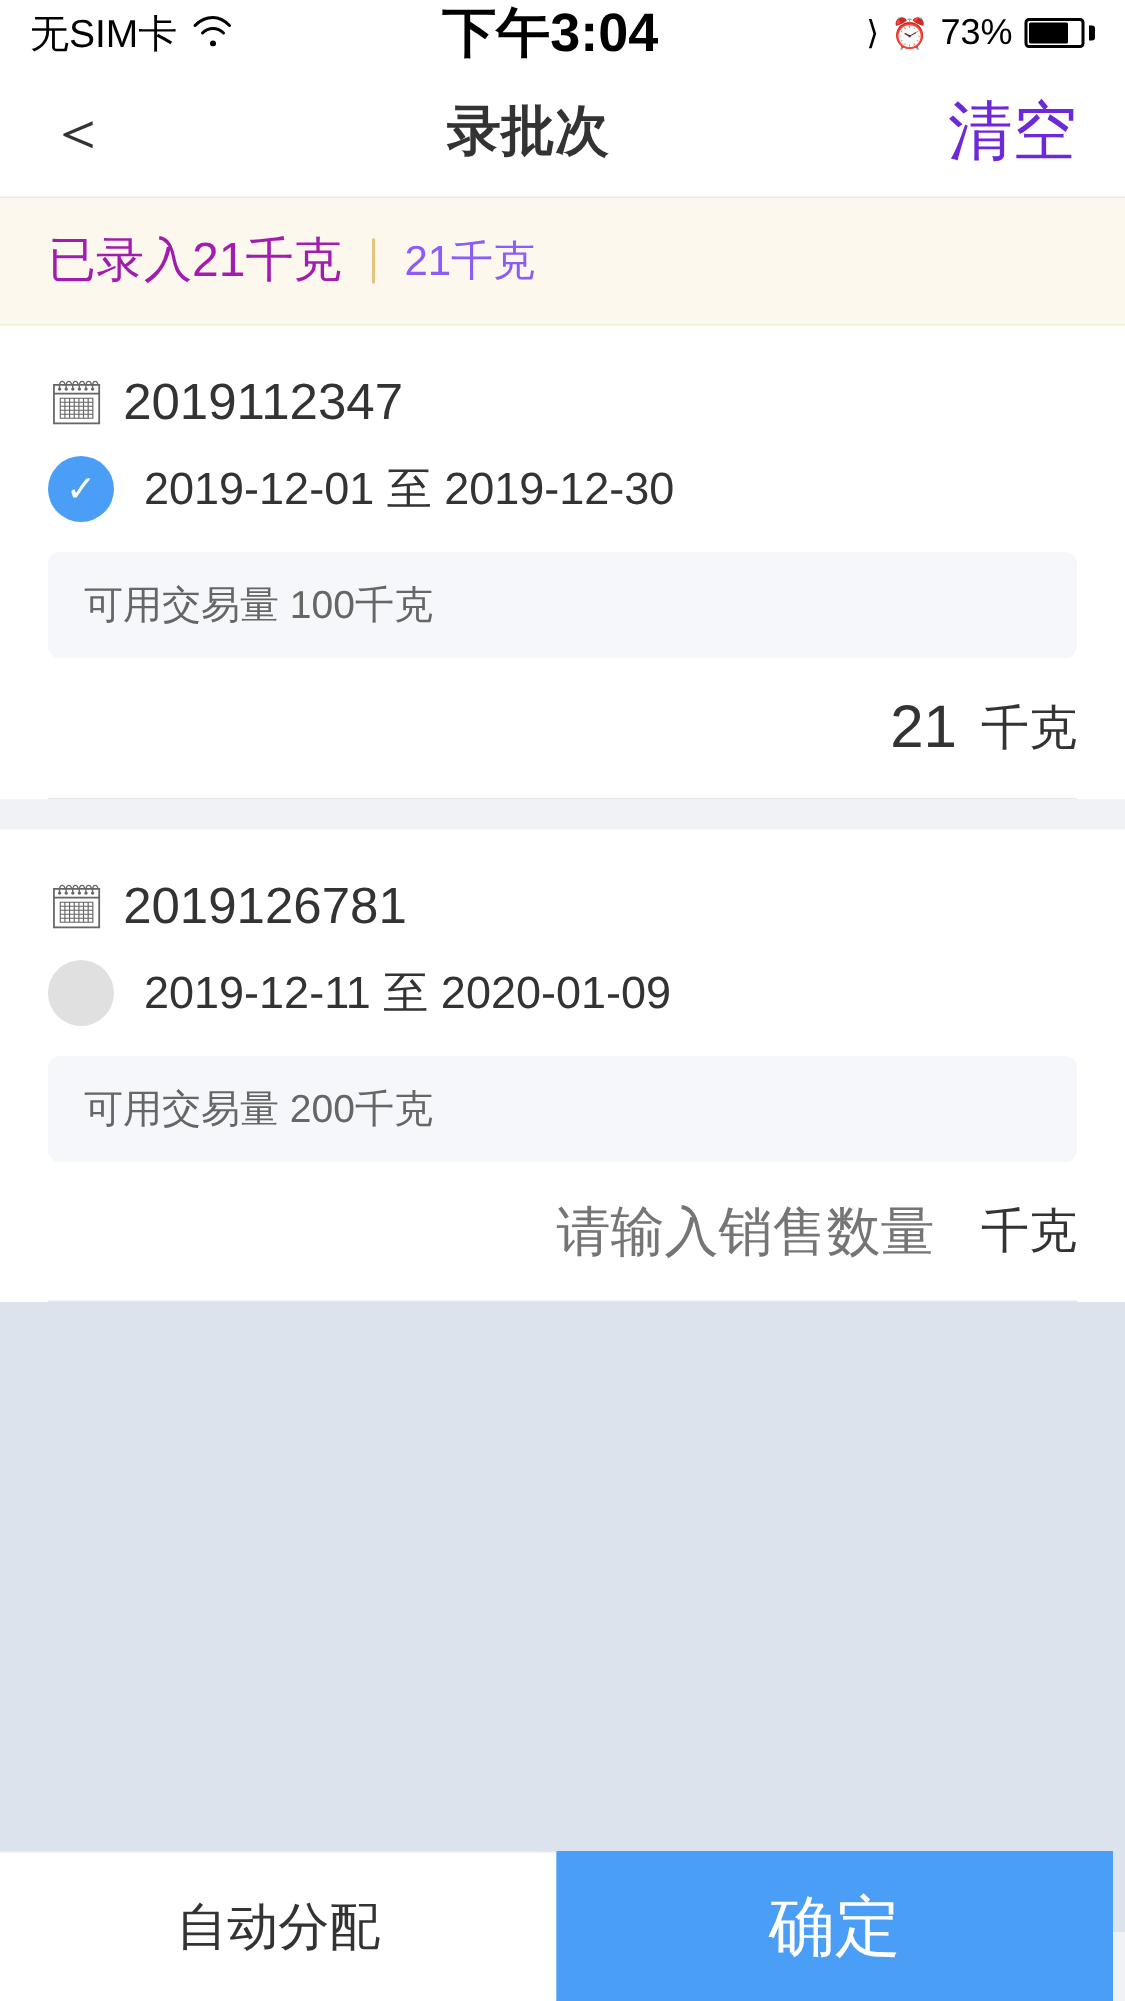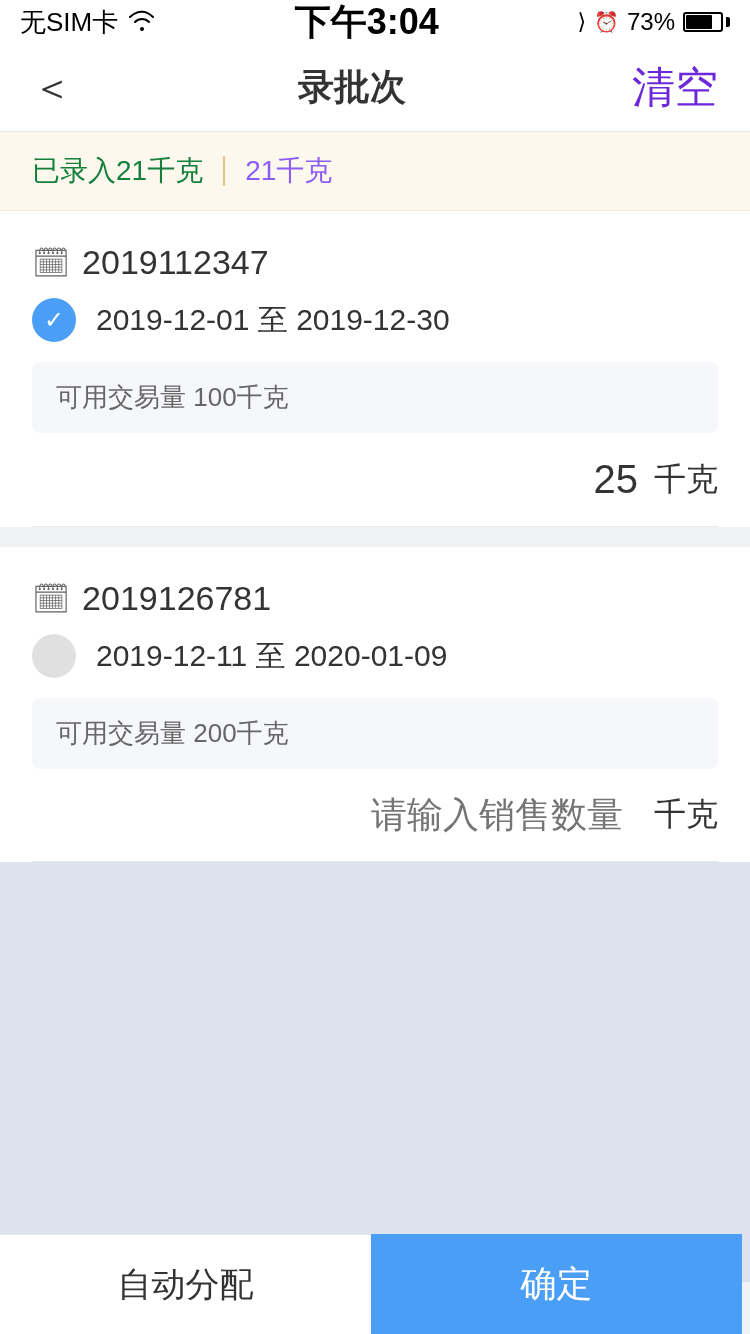--- a/index.html
+++ b/index.html
@@ -109,8 +109,8 @@
       border-bottom: 1px solid #f0e8d0;
     }
     .summary-label {
-      font-size: 28px;
-      color: #15803d;
+      font-size: 32px;
+      color: #a21caf;
     }
     .summary-divider {
       width: 2px;

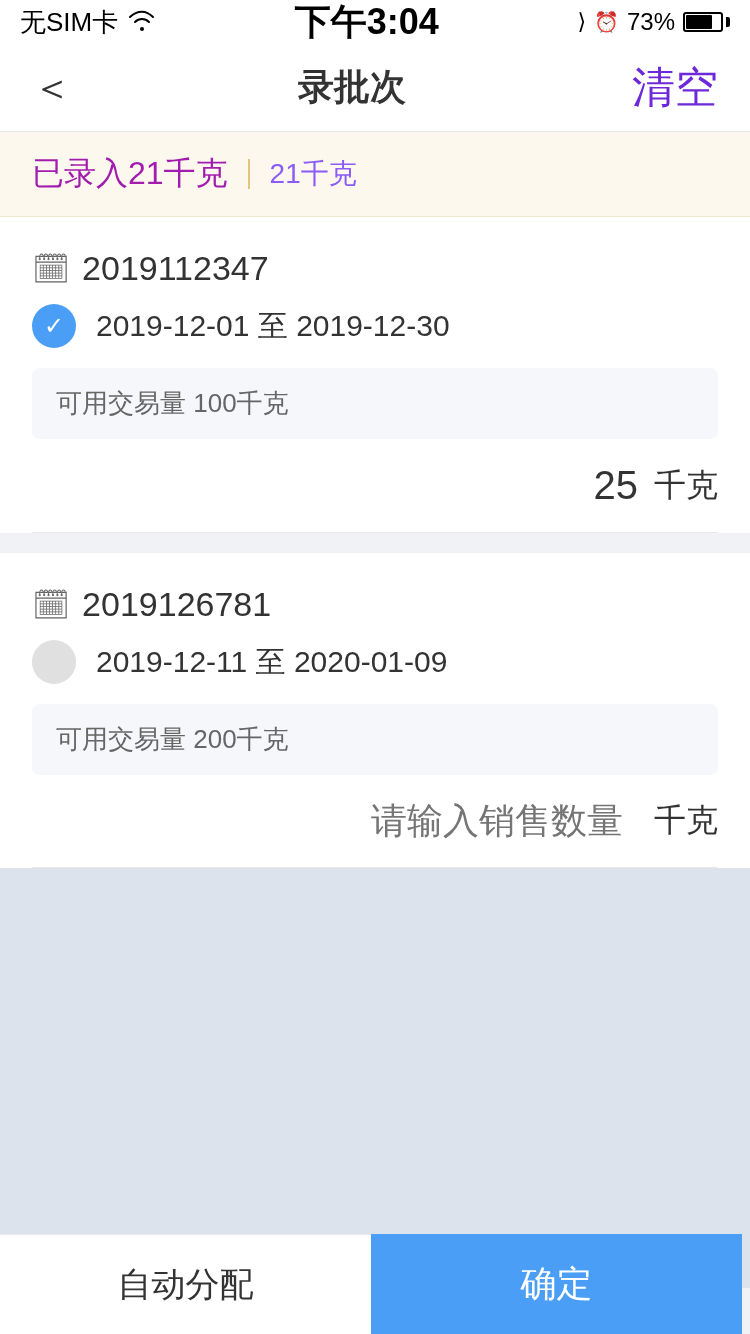--- a/index.html
+++ b/index.html
@@ -334,7 +334,7 @@
       <span class="batch-quota-text">可用交易量 100千克</span>
     </div>
     <div class="batch-amount-row">
-      <span class="batch-amount-value">25</span>
+      <span class="batch-amount-value">21</span>
       <span class="batch-amount-unit">千克</span>
     </div>
   </div>

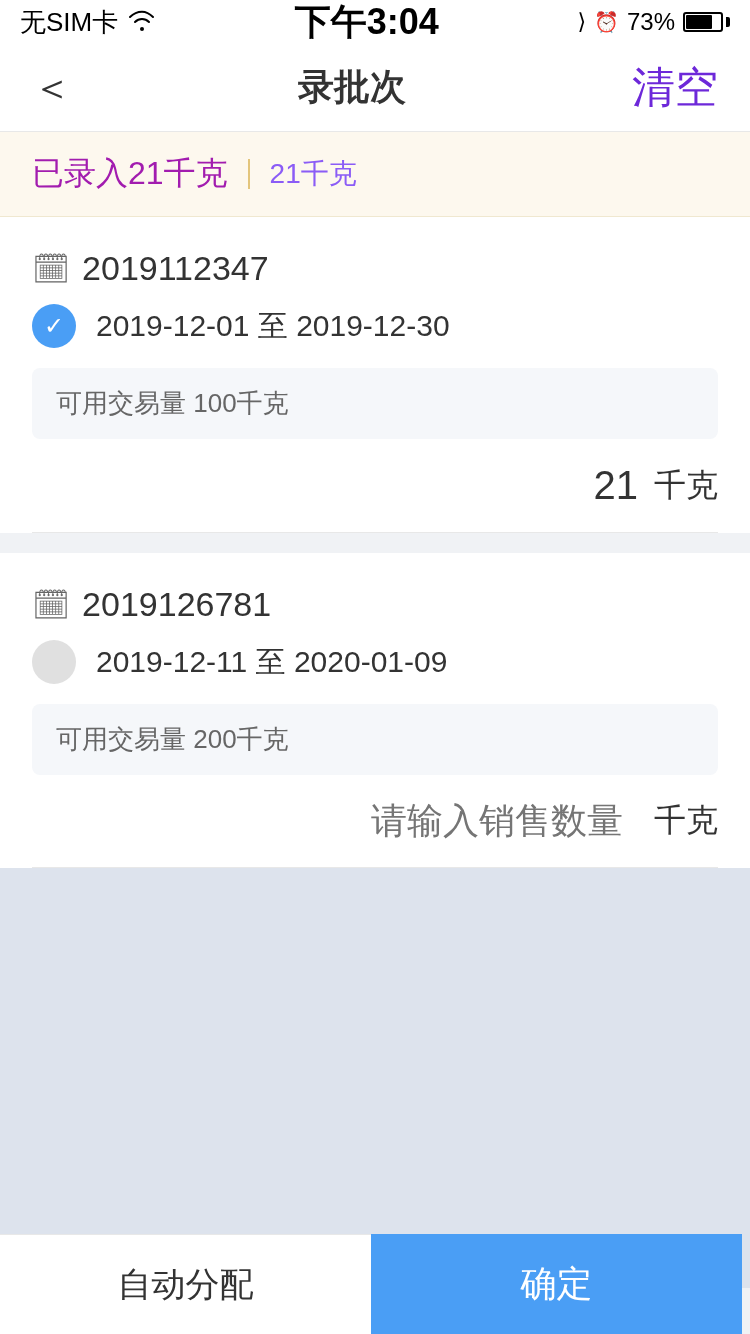--- a/index.html
+++ b/index.html
@@ -265,7 +265,7 @@
       flex: 1;
       background: #4a9ef5;
       border: none;
-      font-size: 36px;
+      font-size: 44px;
       color: #fff;
       cursor: pointer;
       display: flex;

